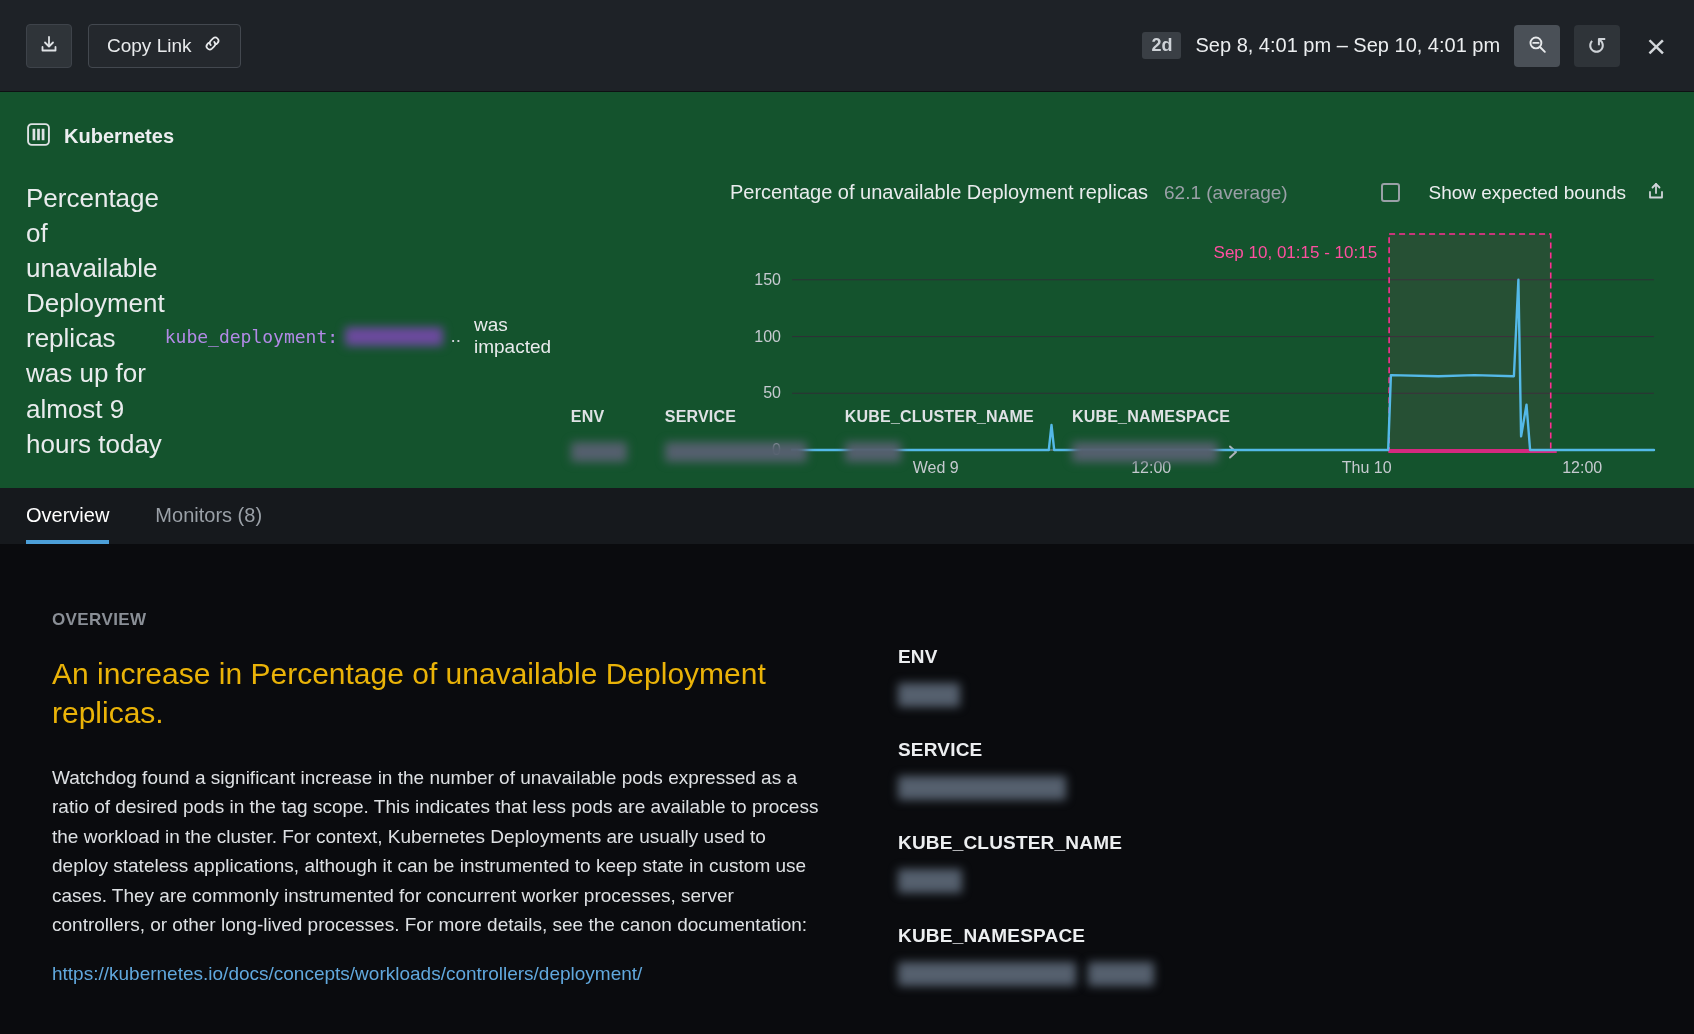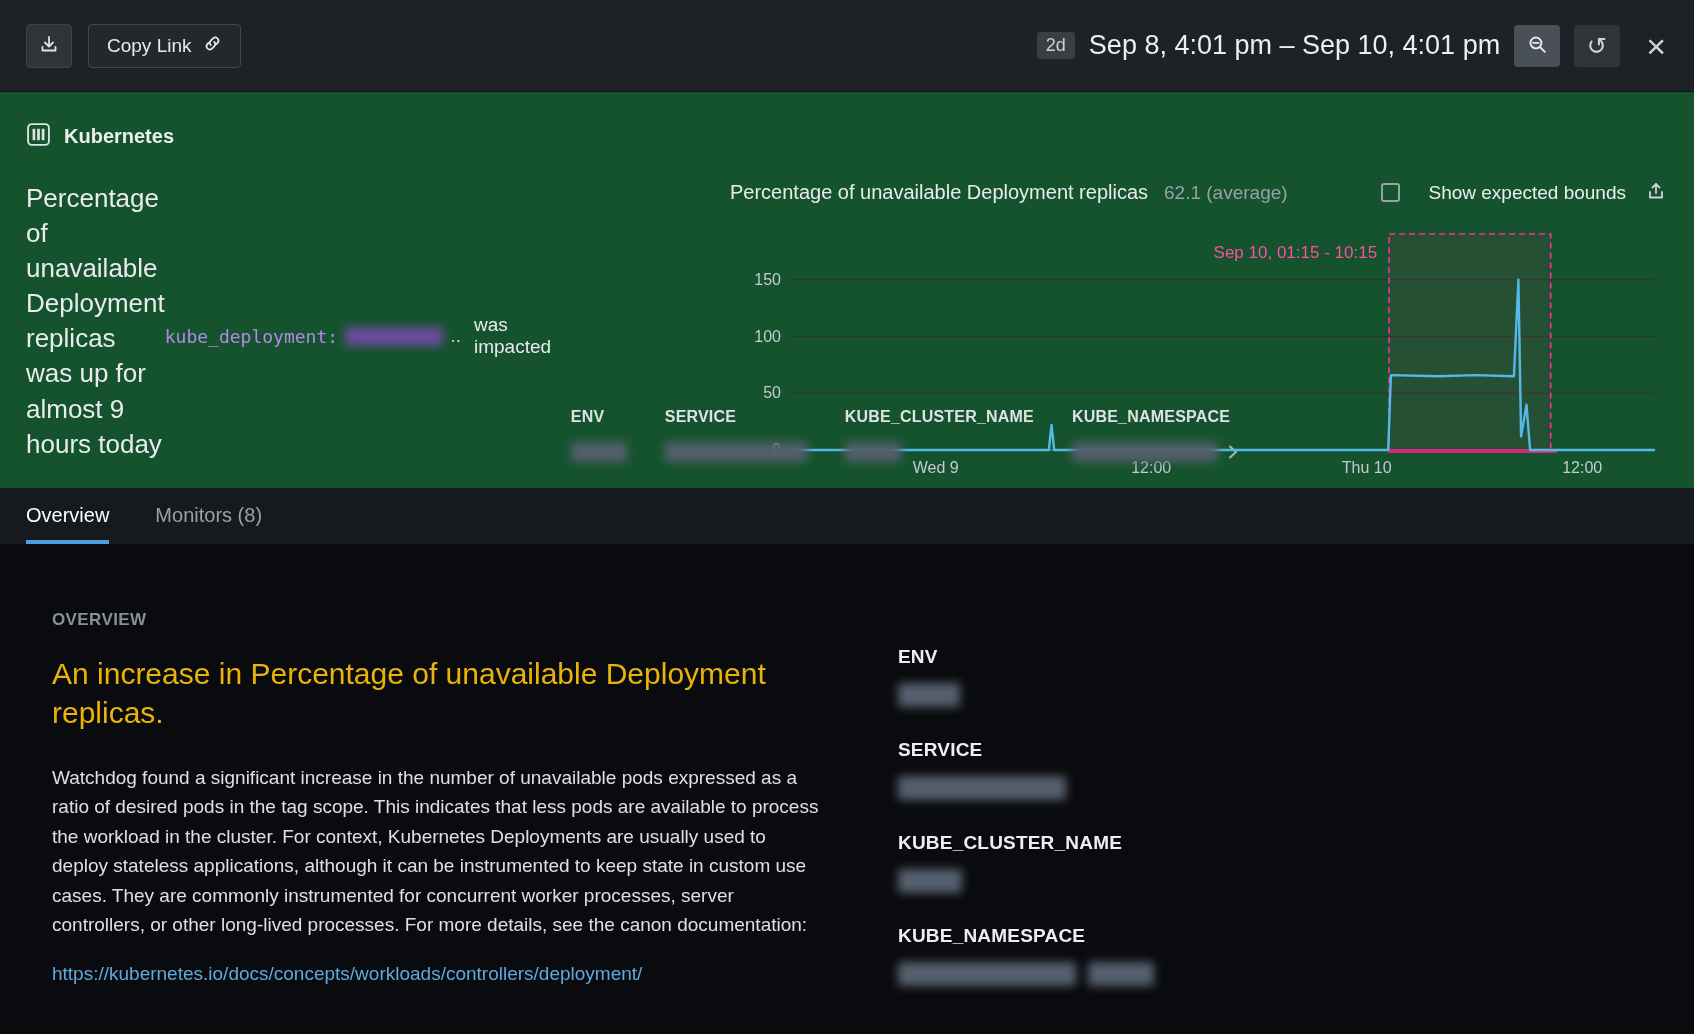--- a/index.html
+++ b/index.html
@@ -31,7 +31,7 @@
   .topbar-right { margin-left:auto; display:flex; align-items:center; gap:14px; }
   .badge-2d {
     background:#3a3f45; color:#ced2d7; font-size:18px;
-    padding:3px 9px; border-radius:3px;
+    padding:3px 9px; border-radius:3px;font-weight:bold;
   }
   .date-range { font-size:27px; color:#eceef0; white-space:nowrap; }
   .seg-btn {

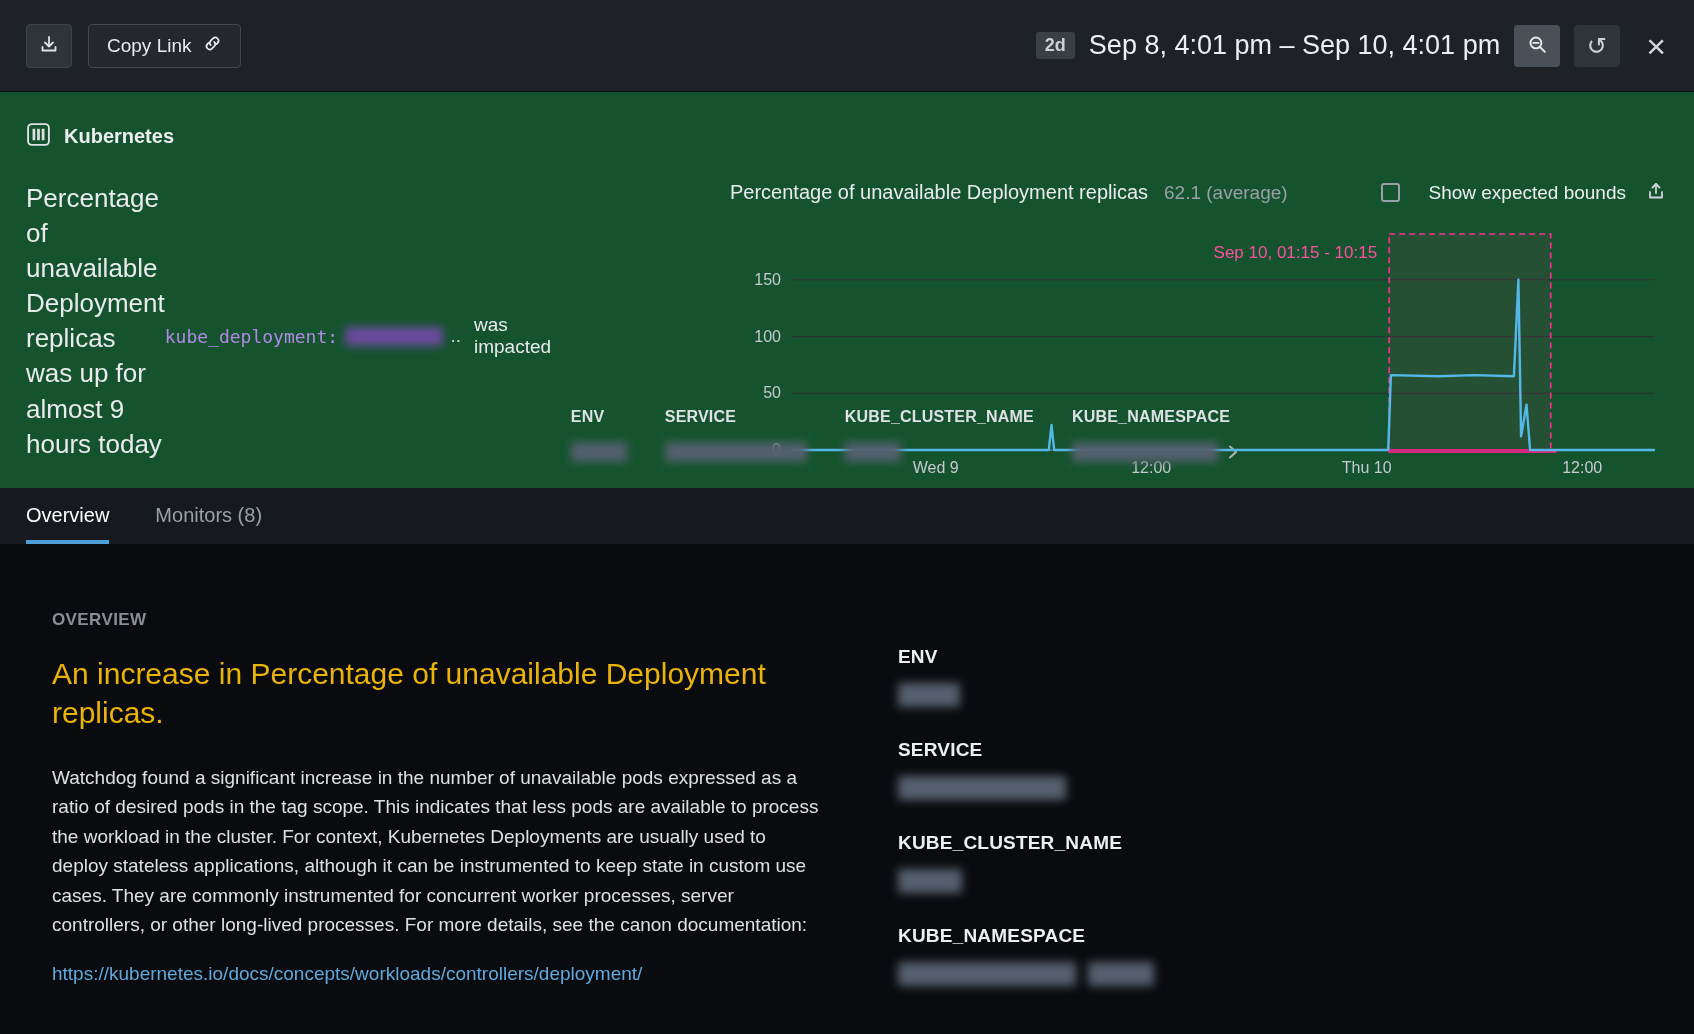--- a/index.html
+++ b/index.html
@@ -33,7 +33,7 @@
     background:#3a3f45; color:#ced2d7; font-size:18px;
     padding:3px 9px; border-radius:3px;font-weight:bold;
   }
-  .date-range { font-size:27px; color:#eceef0; white-space:nowrap; }
+  .date-range { font-size:20px; color:#eceef0; white-space:nowrap; }
   .seg-btn {
     width:46px; height:42px; border-radius:4px; border:none;
     display:flex; align-items:center; justify-content:center; cursor:pointer;

